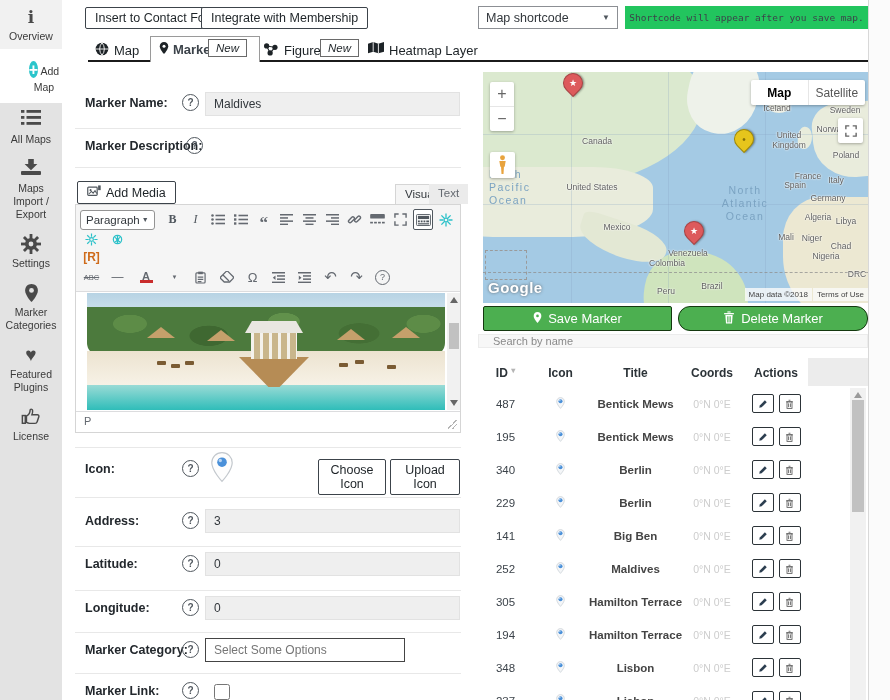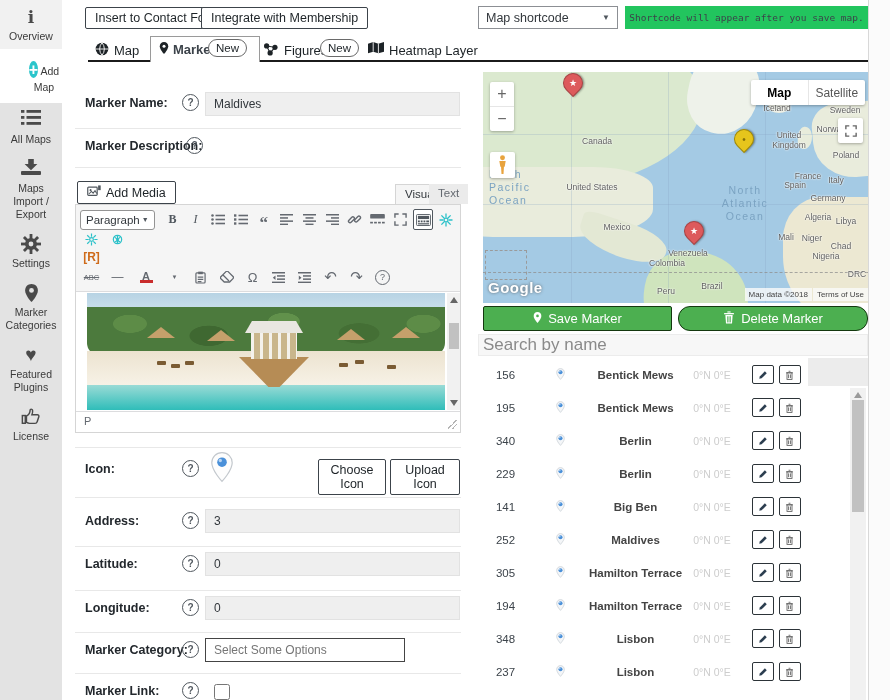--- a/index.html
+++ b/index.html
@@ -33,7 +33,7 @@
                   border:1px solid #9a9a9a;border-bottom:none;display:flex;align-items:center;
                   padding-left:8px;gap:4px;font-weight:bold;font-size:13px;cursor:pointer;}
   .newbtn{box-sizing:border-box;border:1px solid #6a6a6a;background:#fff;font-size:11.5px;
-          color:#1d2327;padding:2px 7px;border-radius:9px;cursor:pointer;}
+          color:#1d2327;padding:2px 7px;border-radius:0;cursor:pointer;font-style:italic;}
   
   .editor-box{position:absolute;left:75px;top:204px;width:386px;height:229px;
               border:1px solid #d5d5d5;box-sizing:border-box;background:#fff;}

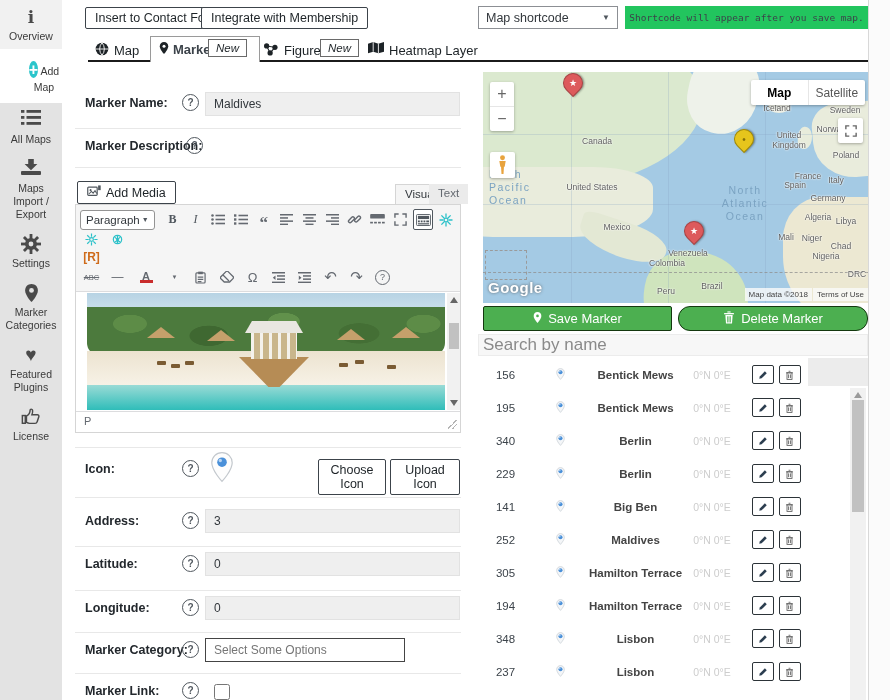--- a/index.html
+++ b/index.html
@@ -125,8 +125,8 @@
   .greenbtn{position:absolute;height:25px;background:#4caf50;border:1px solid #14380f;border-radius:2px;
             color:#fff;font-size:13px;display:flex;align-items:center;justify-content:center;gap:6px;
             cursor:pointer;box-sizing:border-box;font-family:"Liberation Sans",sans-serif;}
-  .searchbox{position:absolute;left:478px;top:334px;width:390px;height:22px;box-sizing:border-box;
-             background:#f7f7f7;border:1px solid #ececec;font-size:17px;color:#333;padding:0 4px;
+  .searchbox{position:absolute;left:478px;top:334px;width:390px;height:14px;box-sizing:border-box;
+             background:#f7f7f7;border:1px solid #ececec;font-size:11px;color:#333;padding:0 14px;
              font-family:"Liberation Sans",sans-serif;}
   .searchbox::placeholder{color:#8a8a8a;}
   

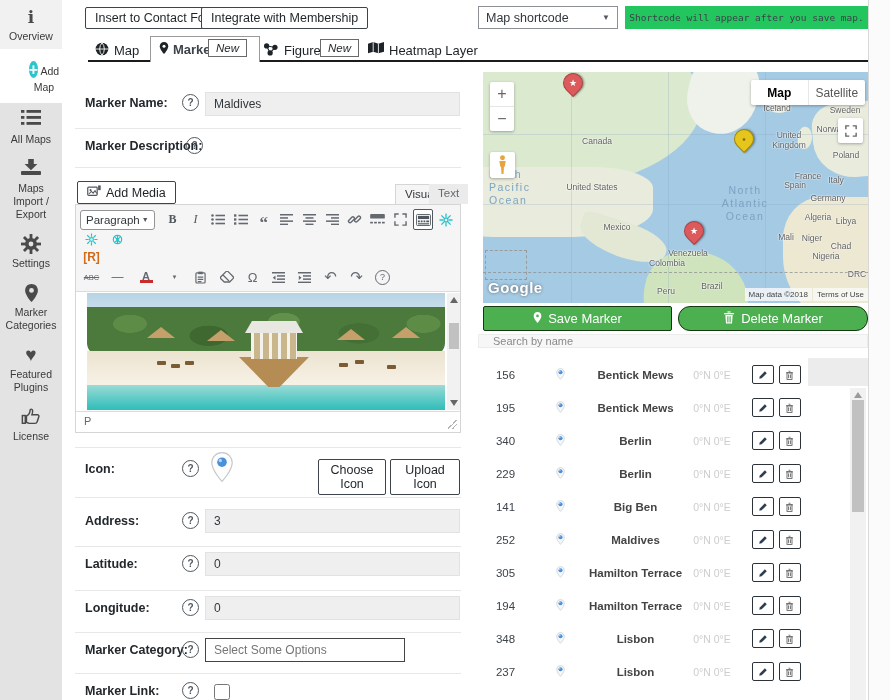--- a/index.html
+++ b/index.html
@@ -619,6 +619,13 @@
 
   <div class="thead-gray"></div>
   <div class="mtable">
+    <div class="thead">
+      <div class="c-id"><span>ID</span> <span class="sortmark">▾</span></div>
+      <div class="c-icon">Icon</div>
+      <div class="c-title">Title</div>
+      <div class="c-coords">Coords</div>
+      <div class="c-actions" style="font-weight:bold;">Actions</div>
+    </div>
     <div>
   <div class="trow">
     <div class="c-id">156</div>

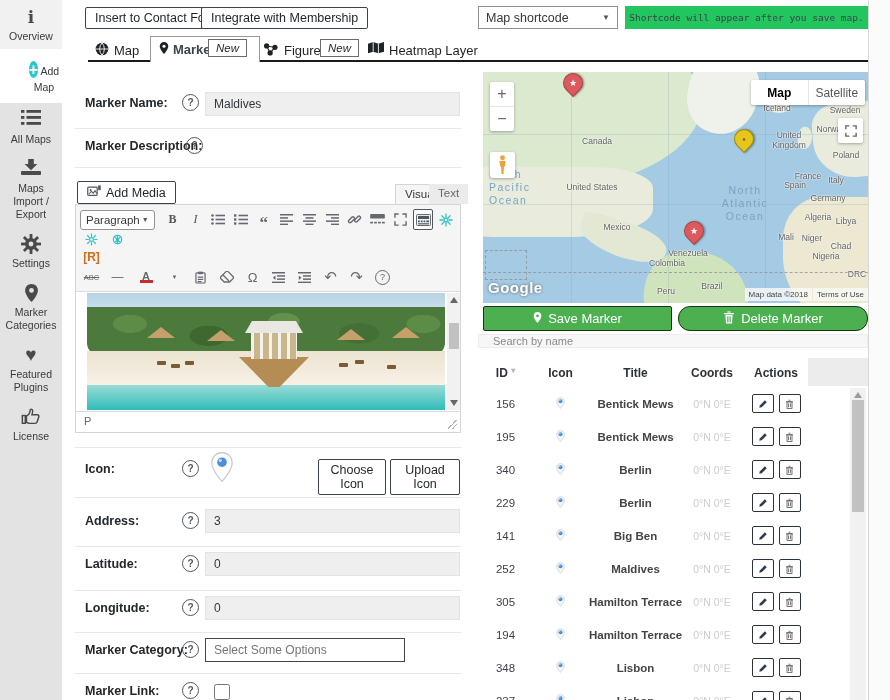--- a/index.html
+++ b/index.html
@@ -628,7 +628,7 @@
     </div>
     <div>
   <div class="trow">
-    <div class="c-id">156</div>
+    <div class="c-id">487</div>
     <div class="c-icon"><svg width="9" height="12" viewBox="0 0 20 26">
               <path d="M10 1C5 1 1.5 4.8 1.5 9.5 1.5 16 10 25 10 25s8.5-9 8.5-15.5C18.5 4.8 15 1 10 1z" fill="#f4f6f8" stroke="#c5ccd3" stroke-width="1.5"></path>
               <circle cx="10" cy="9" r="4.5" fill="#4a90d9"></circle>

